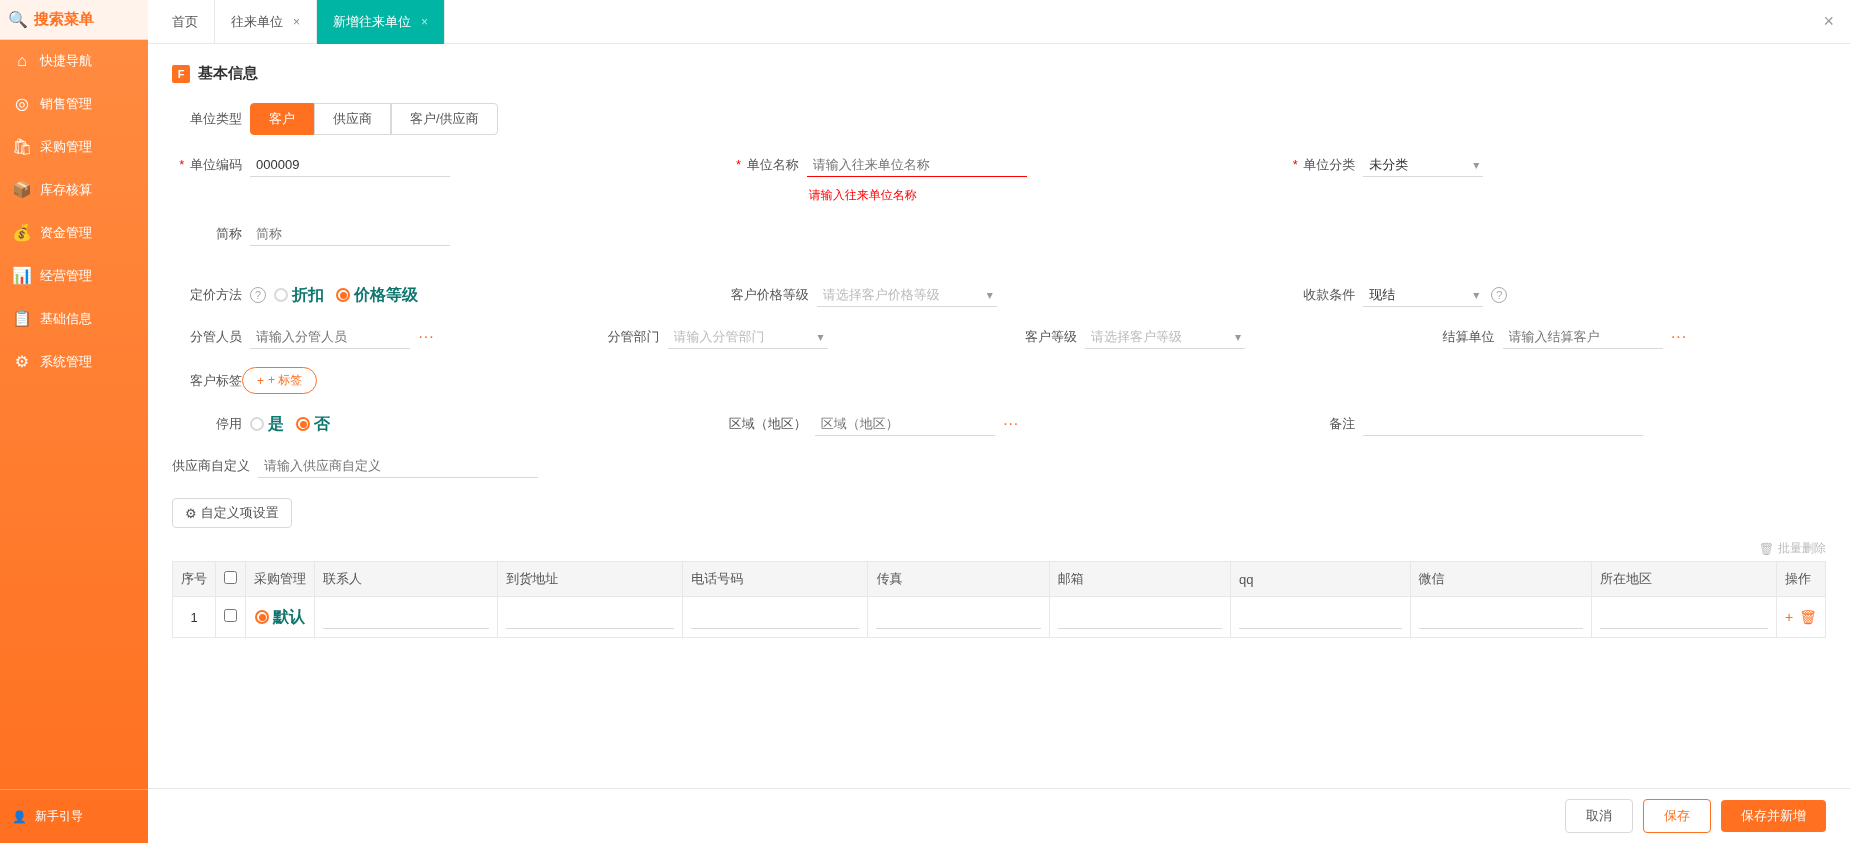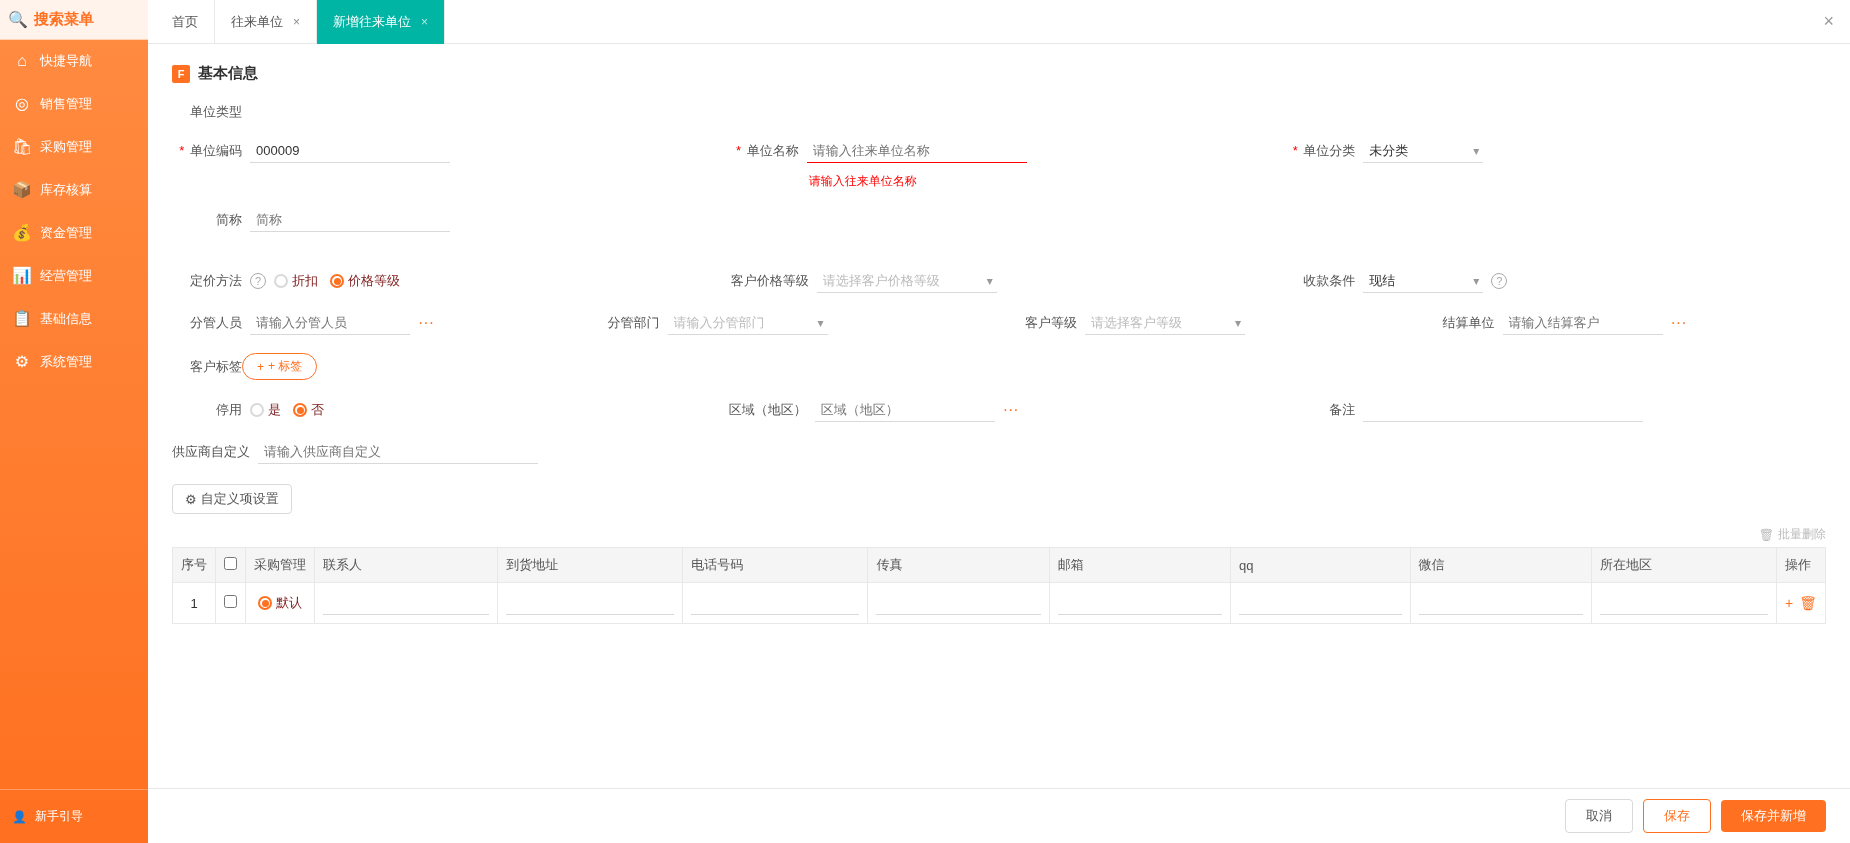--- a/index.html
+++ b/index.html
@@ -458,6 +458,11 @@
     <div class="form-row" style="align-items:center; margin-bottom:18px;">
       <div class="form-group" style="flex:0 0 auto;">
         <span class="form-label">单位类型</span>
+        <div class="unit-type-btns">
+          <button class="unit-btn active">客户</button>
+          <button class="unit-btn">供应商</button>
+          <button class="unit-btn">客户/供应商</button>
+        </div>
       </div>
     </div>
 

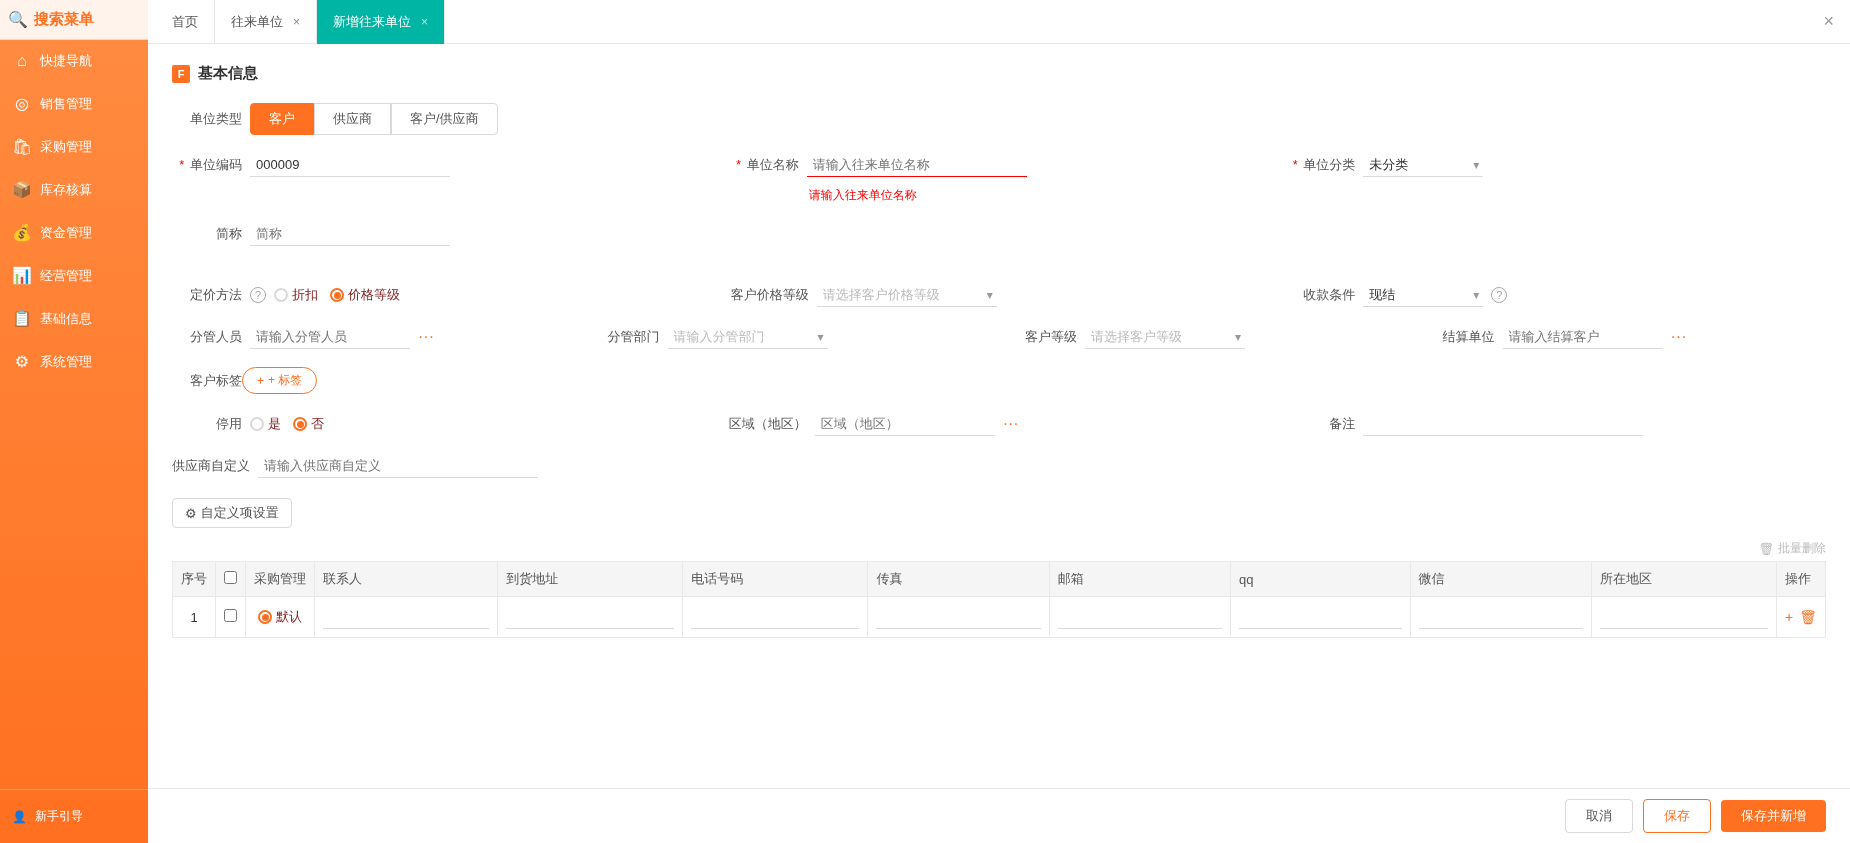--- a/index.html
+++ b/index.html
@@ -237,7 +237,7 @@
       border-radius: 50%;
       background: #ff7020;
     }
-    .radio-label { font-size: 13px; color: #7f1d1d; }
+    .radio-label { font-size: 16px; color: #0f766e; font-weight: bold; }
 
     
     .tag-btn {

